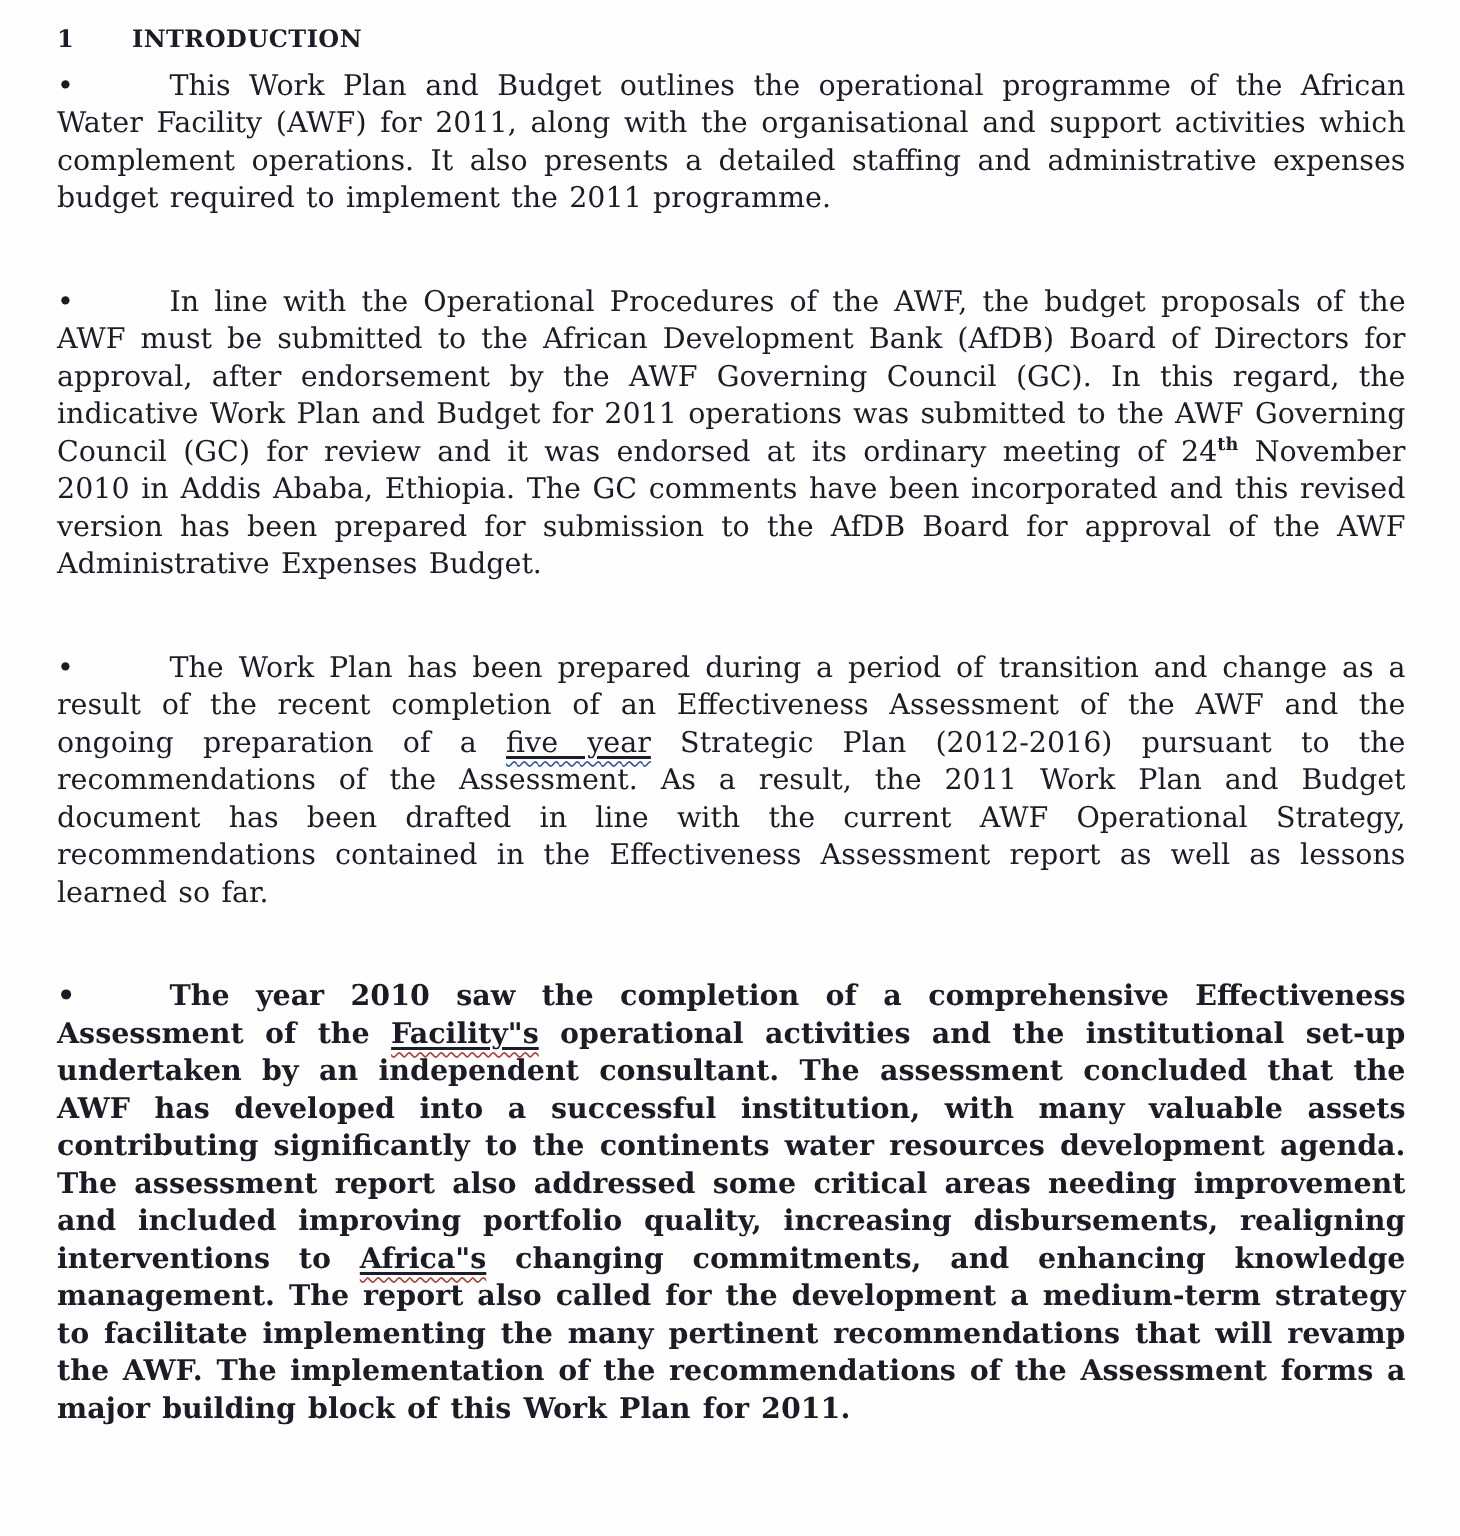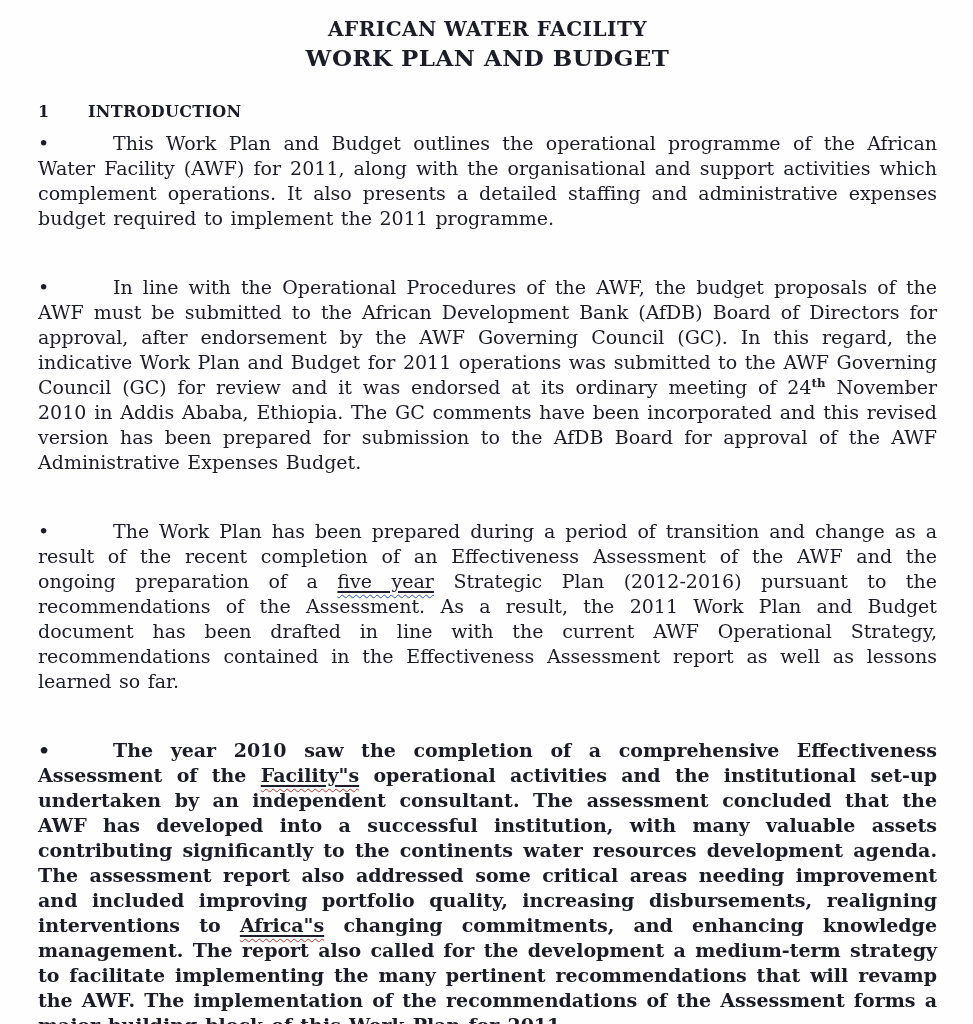--- a/index.html
+++ b/index.html
@@ -86,10 +86,6 @@
 <body>
 
 <div class="page">
-  <div class="title-block">
-    <div class="title-line1">AFRICAN WATER FACILITY</div>
-    <div class="title-line2">WORK PLAN AND BUDGET</div>
-  </div>
 
   <div class="section-heading">
     <span class="sec-num">1</span><span>INTRODUCTION</span>

